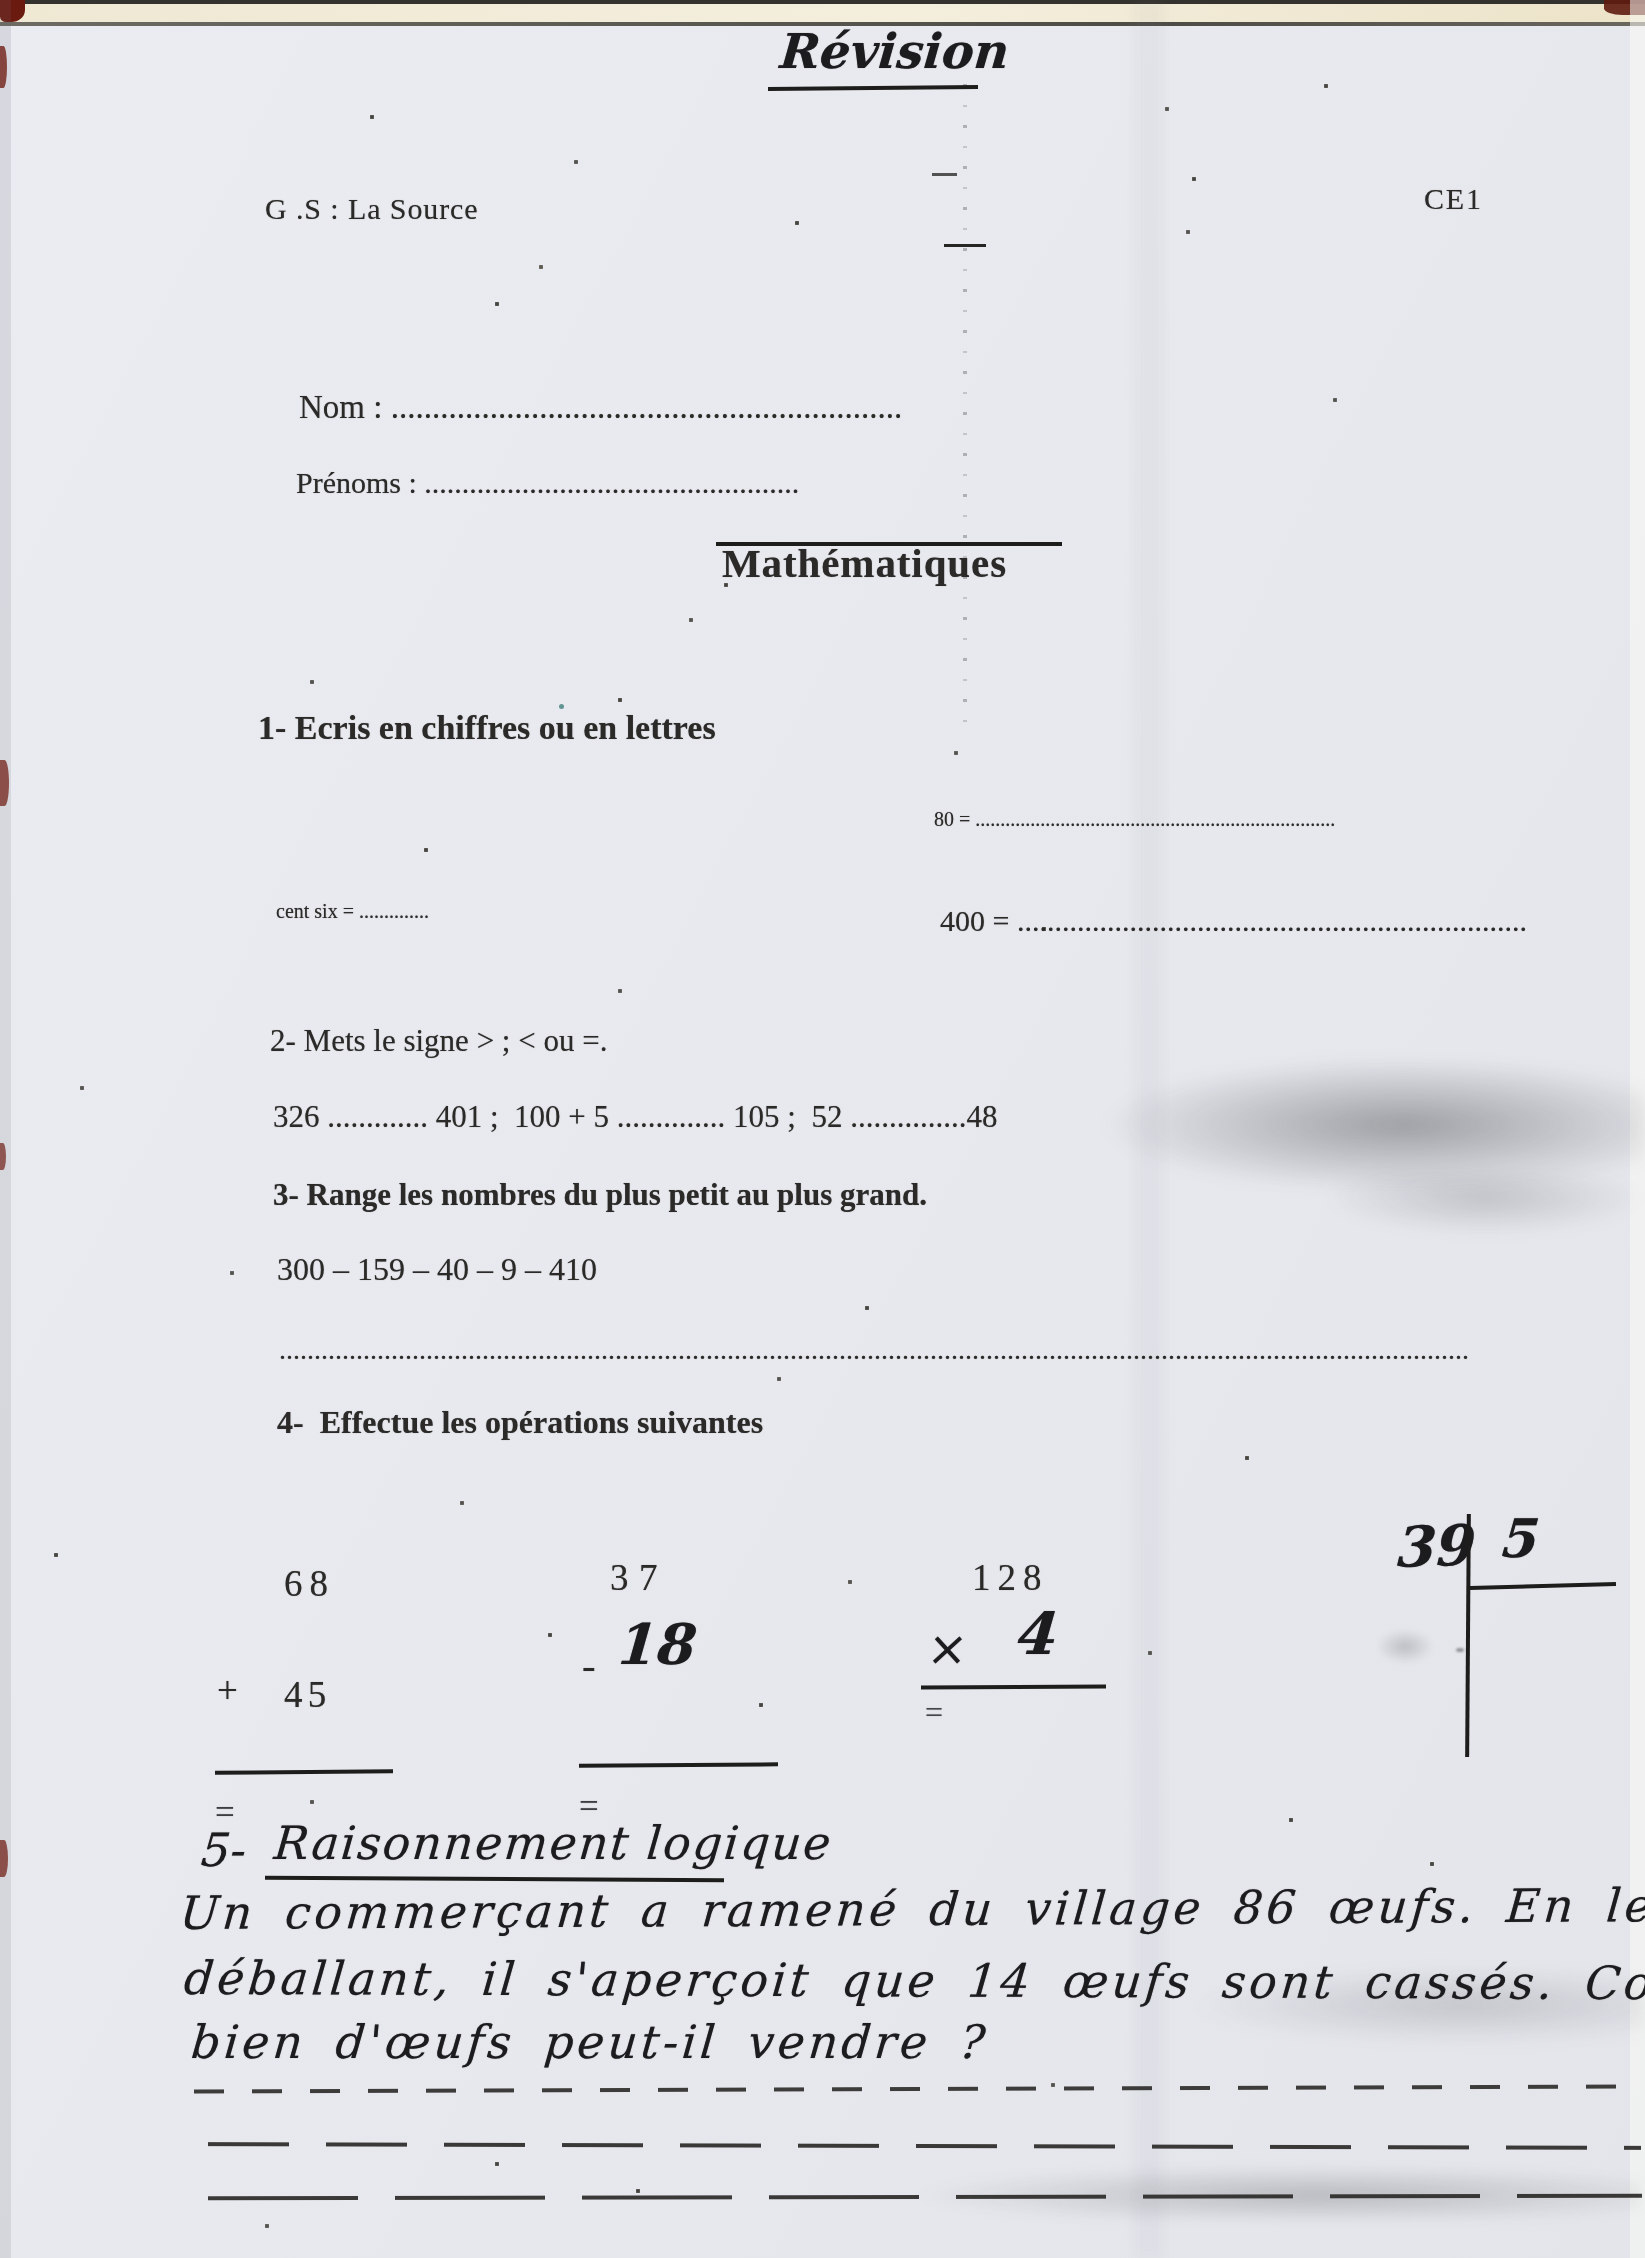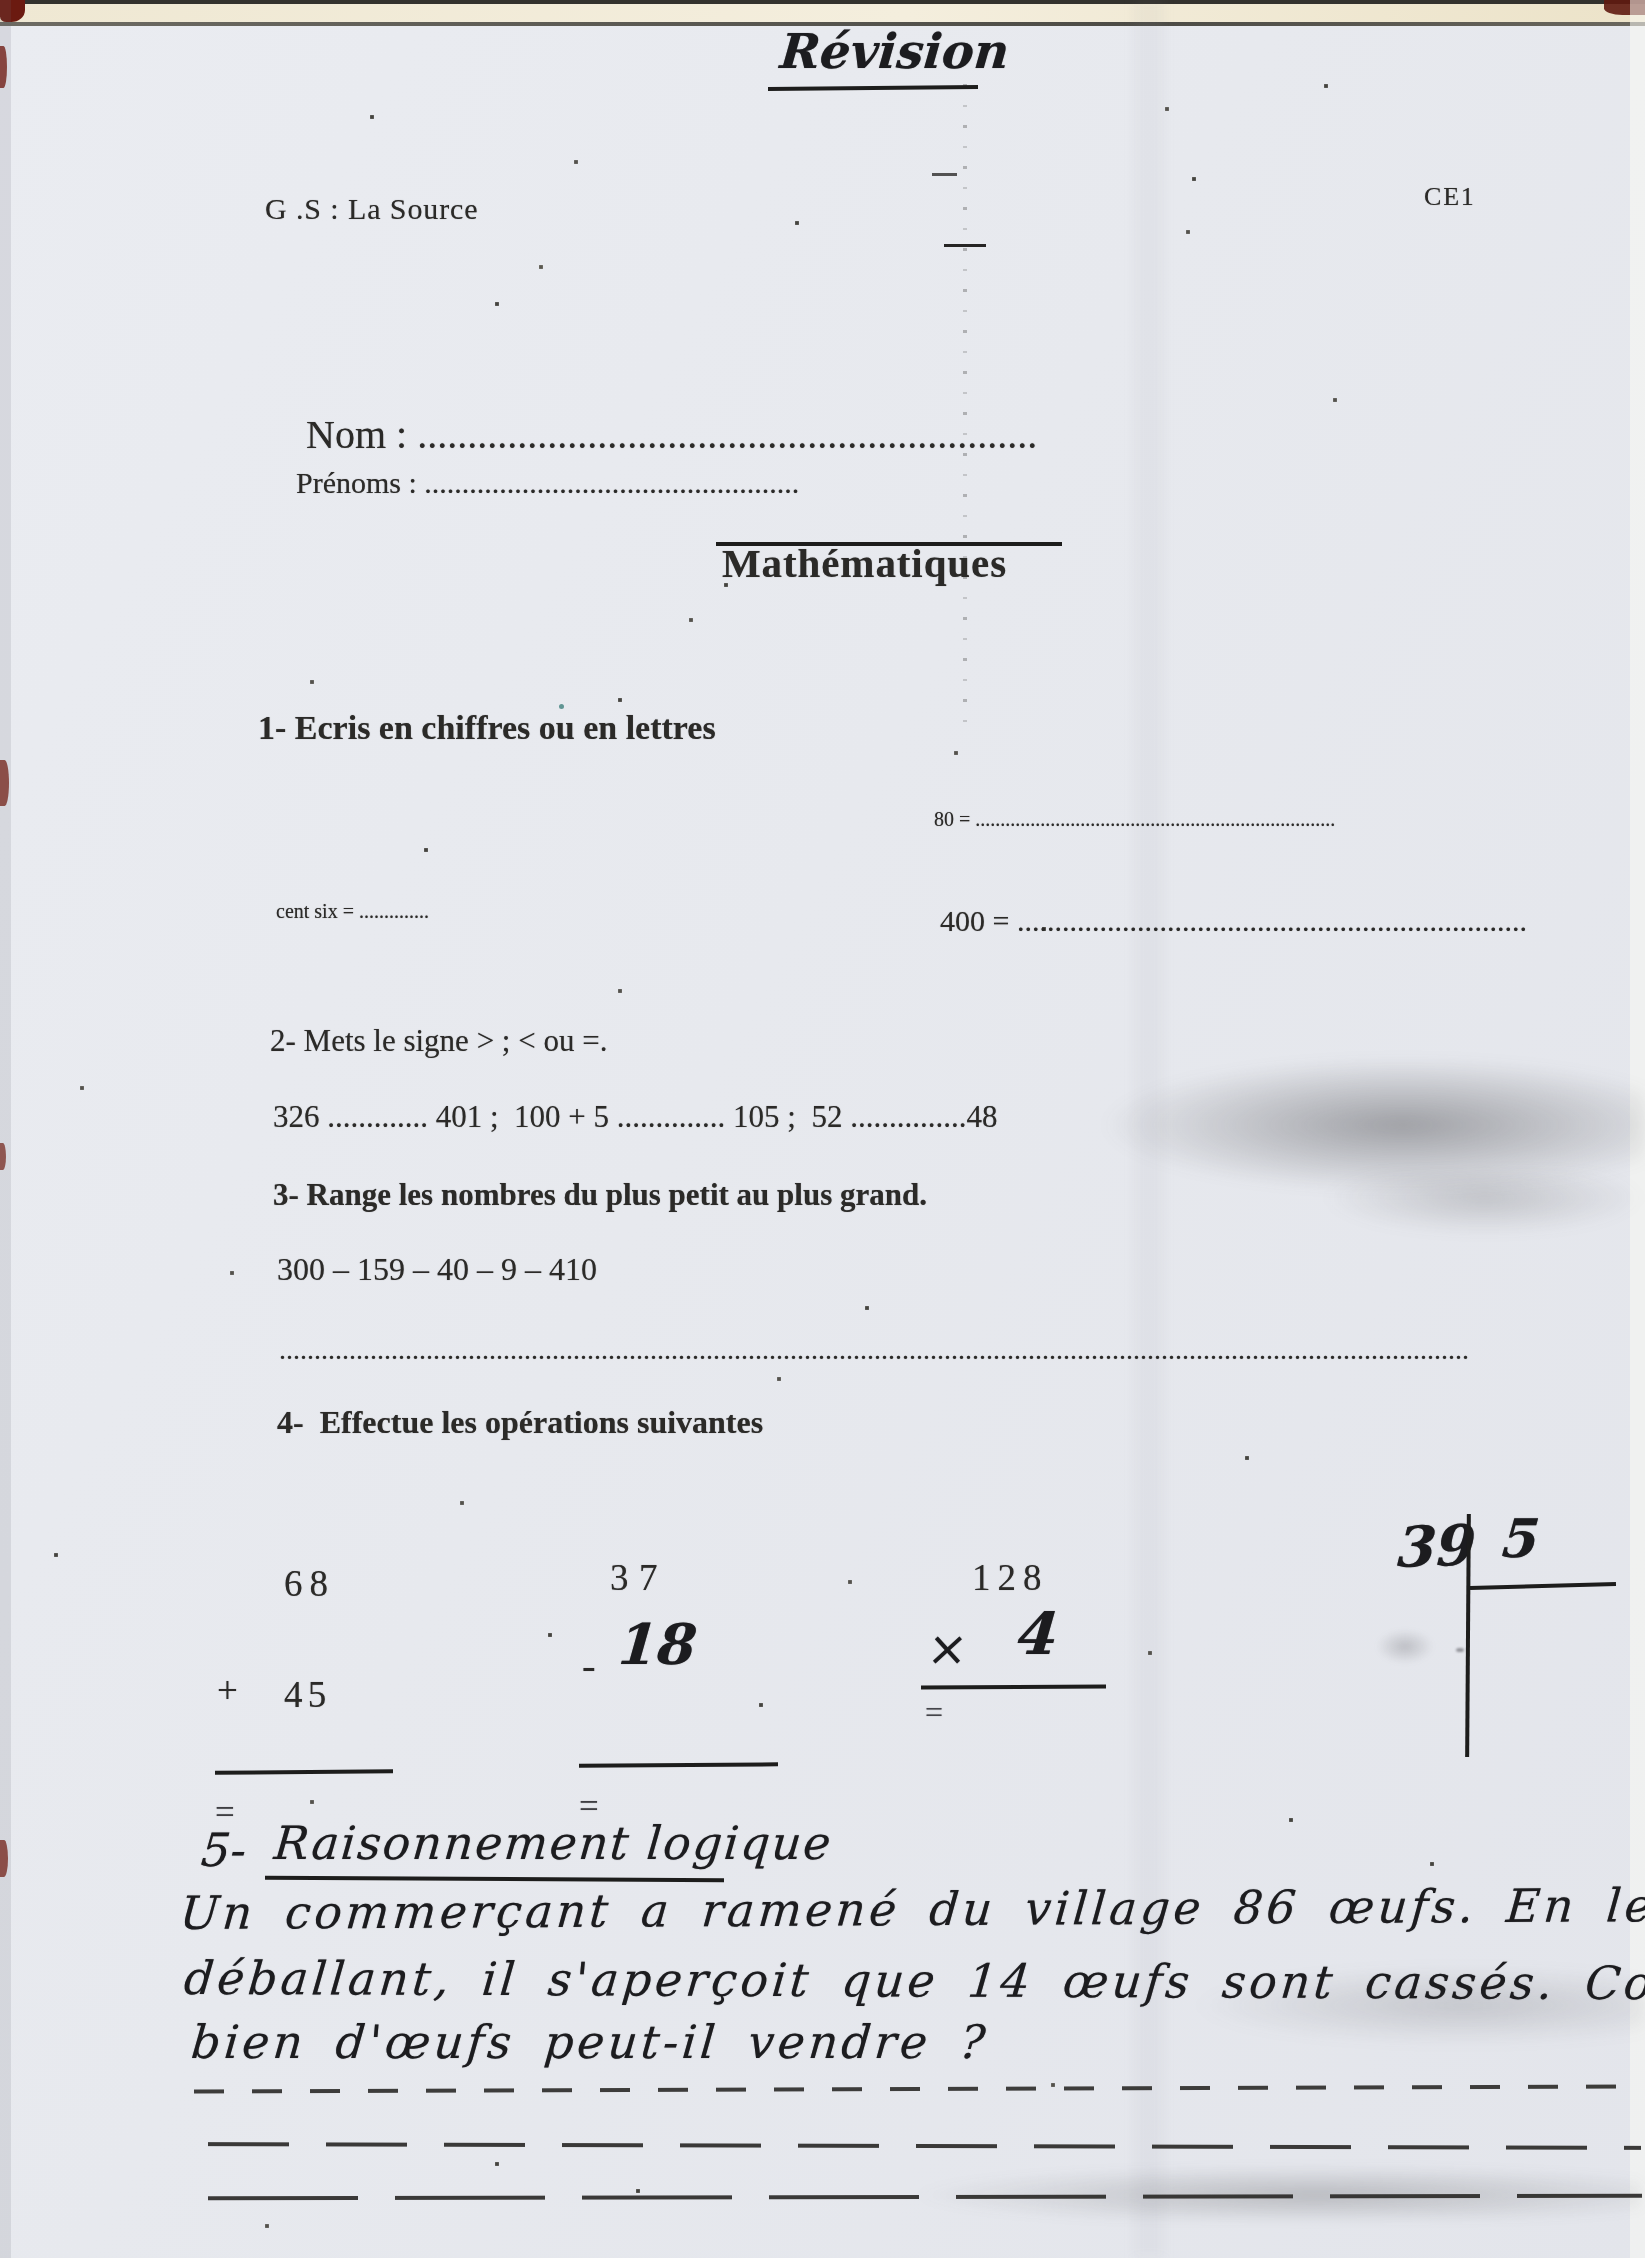--- a/index.html
+++ b/index.html
@@ -67,7 +67,7 @@
   <div class="rule" style="left:768px;top:86px;width:210px;height:3.5px;transform:rotate(-.5deg);"></div>
 
   <div class="abs printed" style="left:265px;top:192px;font-size:30px;letter-spacing:0.9px;">G .S : La Source</div>
-  <div class="abs printed" style="left:1424px;top:182px;font-size:26px;letter-spacing:1.8px;">CE1</div>
+  <div class="abs printed" style="left:1424px;top:182px;font-size:30px;letter-spacing:1.8px;">CE1</div>
 
   <div class="abs printed" style="left:266px;top:364px;font-size:40px;">
     <span>Nom : </span><span class="dots">..............................................................</span>

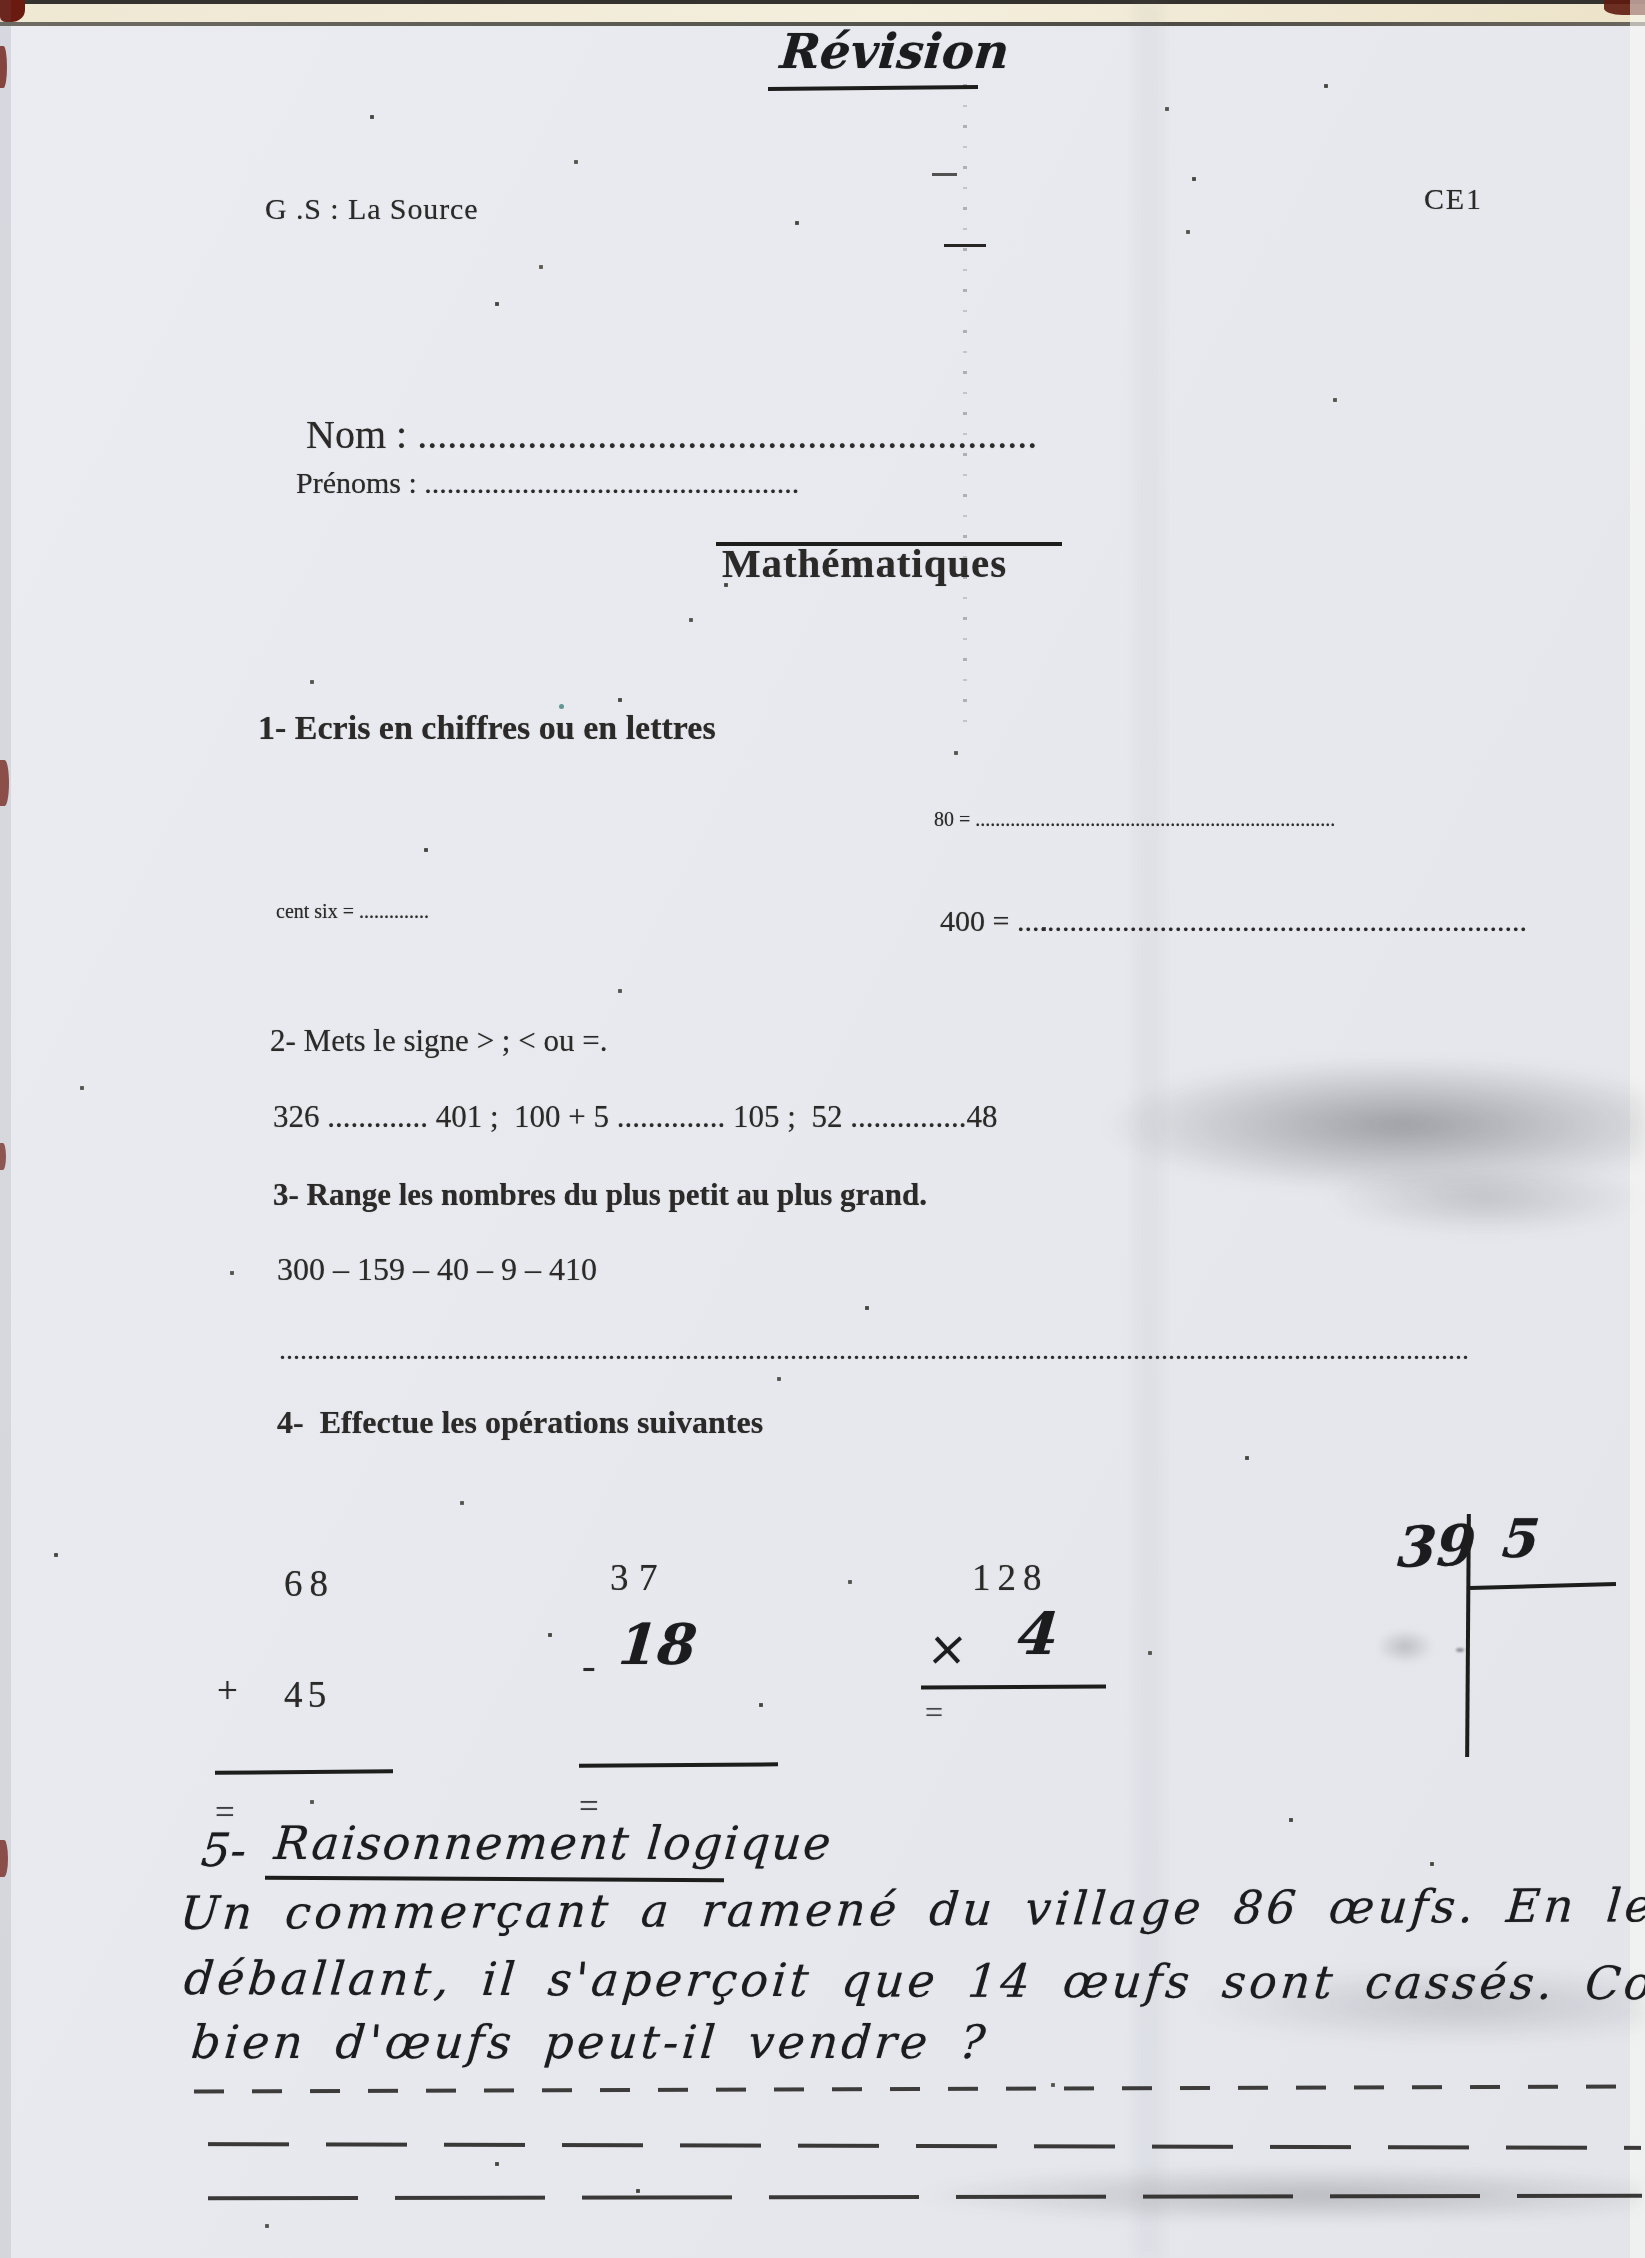--- a/index.html
+++ b/index.html
@@ -69,7 +69,7 @@
   <div class="abs printed" style="left:265px;top:192px;font-size:30px;letter-spacing:0.9px;">G .S : La Source</div>
   <div class="abs printed" style="left:1424px;top:182px;font-size:30px;letter-spacing:1.8px;">CE1</div>
 
-  <div class="abs printed" style="left:266px;top:364px;font-size:40px;">
+  <div class="abs printed" style="left:266px;top:352px;font-size:33px;">
     <span>Nom : </span><span class="dots">..............................................................</span>
   </div>
   <div class="abs printed" style="left:266px;top:432px;font-size:30px;">

